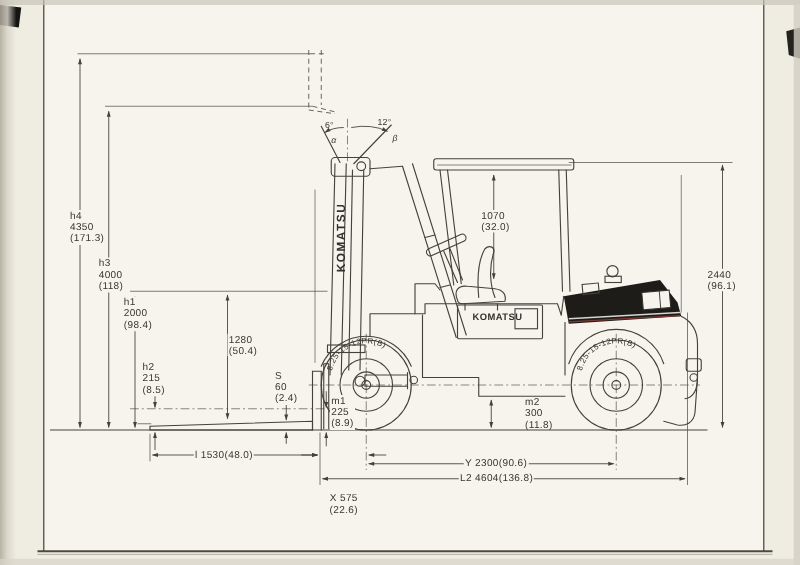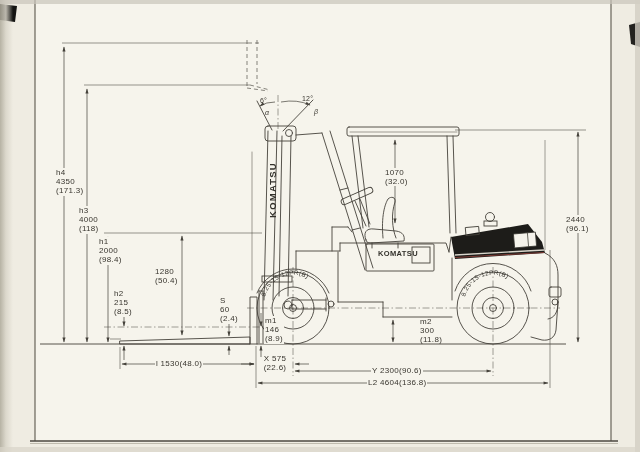--- a/index.html
+++ b/index.html
@@ -217,7 +217,7 @@
 <div class="dim bg" style="left:113px;top:289px">h2
 215
 (8.5)</div>
-<div class="dim bg" style="left:154px;top:267px">1280
+<div class="dim bg" style="left:182px;top:267px">1280
 (50.4)</div>
 <div class="dim bg" style="left:219px;top:296px">S
 60

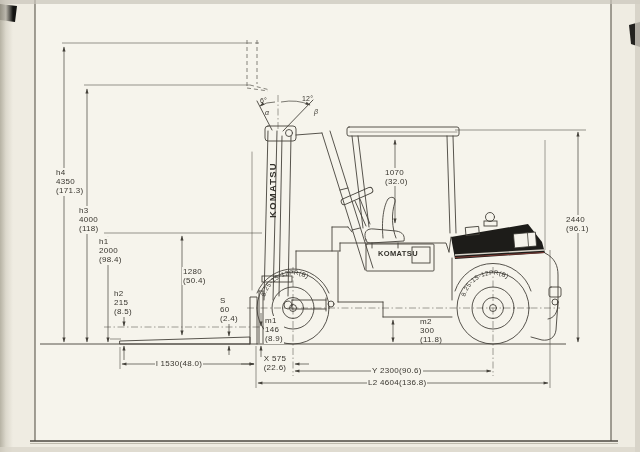--- a/index.html
+++ b/index.html
@@ -223,7 +223,7 @@
 60
 (2.4)</div>
 <div class="dim bg" style="left:264px;top:316px">m1
-146
+225
 (8.9)</div>
 <div class="dim" style="left:420px;top:317px">m2
 300

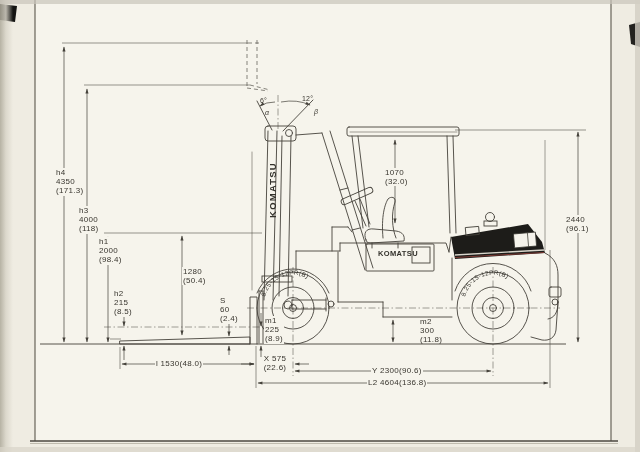--- a/index.html
+++ b/index.html
@@ -17,7 +17,7 @@
   .dim{position:absolute;font-family:Liberation Sans, sans-serif;font-size:8px;line-height:1.15;
        color:#38352e;letter-spacing:.3px;white-space:pre-line;z-index:3;}
   .bg{background:#f6f4ec;padding:0 1px;}
-  .ctr{text-align:center;}
+  .ctr{text-align:center;margin-top:40px;}
   .greek{font-style:italic;font-size:7px;}
   .small{font-size:7px;letter-spacing:.2px;}
   .edge-left{position:absolute;left:0;top:0;width:13px;height:100%;z-index:4;

